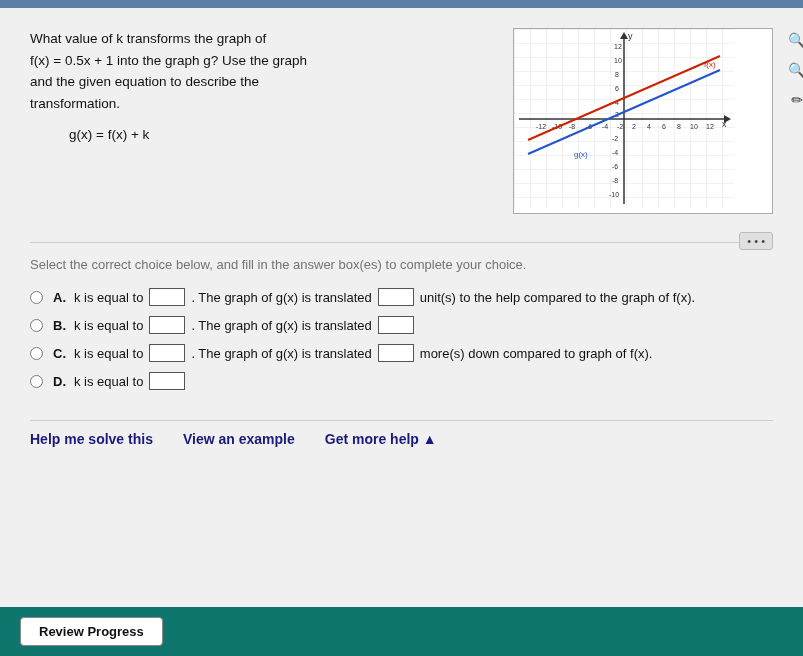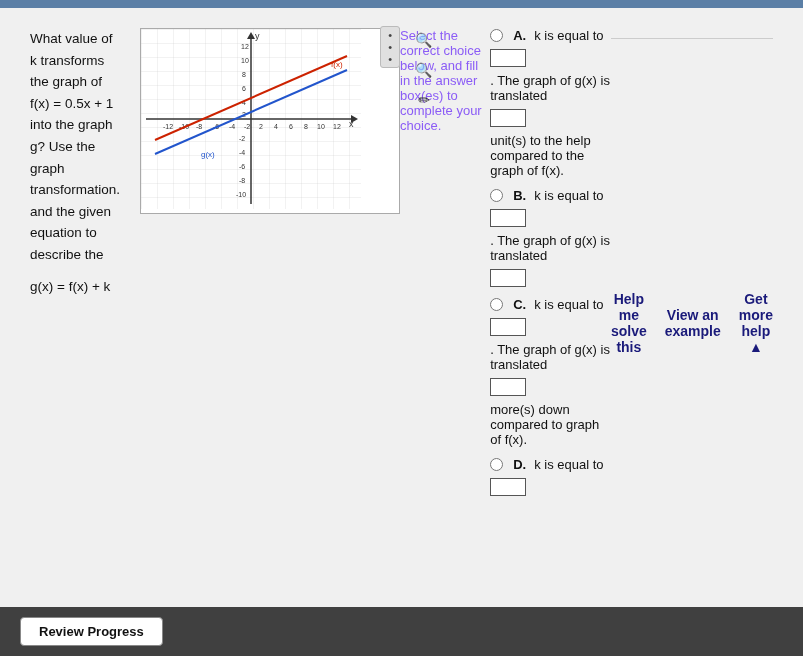--- a/index.html
+++ b/index.html
@@ -21,6 +21,7 @@
       background: #f0f0f0;
       flex: 1;
       display: flex;
+      flex-direction: column;
       padding: 20px 30px 10px 30px;
     }
     .question-area {

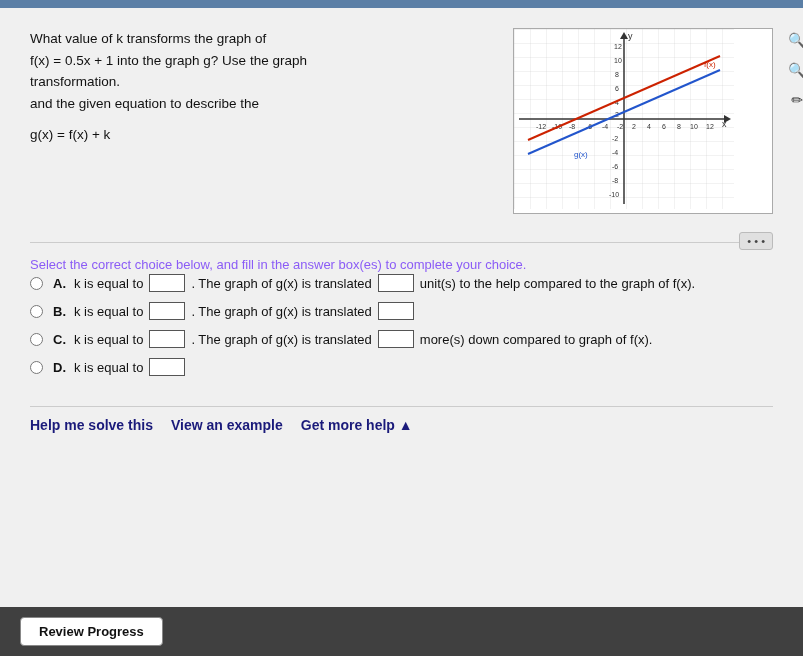--- a/index.html
+++ b/index.html
@@ -159,8 +159,8 @@
     <div class="question-text">
       <div>What value of k transforms the graph of</div>
       <div>f(x) = 0.5x + 1 into the graph g? Use the graph</div>
+      <div>and the given equation to describe the</div>
       <div>transformation.</div>
-      <div>and the given equation to describe the</div>
       <div class="equation">g(x) = f(x) + k</div>
     </div>
     <div class="graph-area">

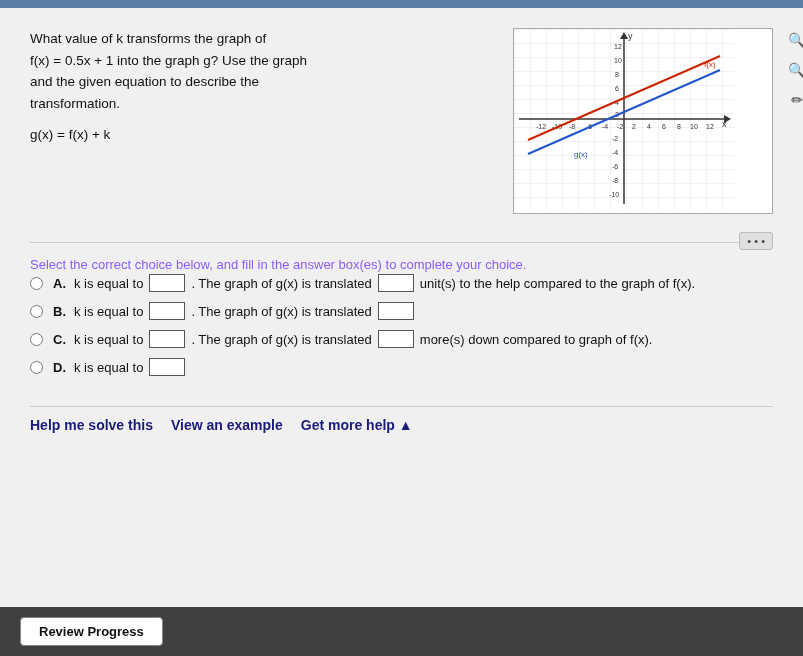--- a/index.html
+++ b/index.html
@@ -39,6 +39,7 @@
     .question-text .equation {
       margin-top: 10px;
       font-size: 13.5px;
+      margin-left: 39px;
     }
     .graph-area {
       position: relative;

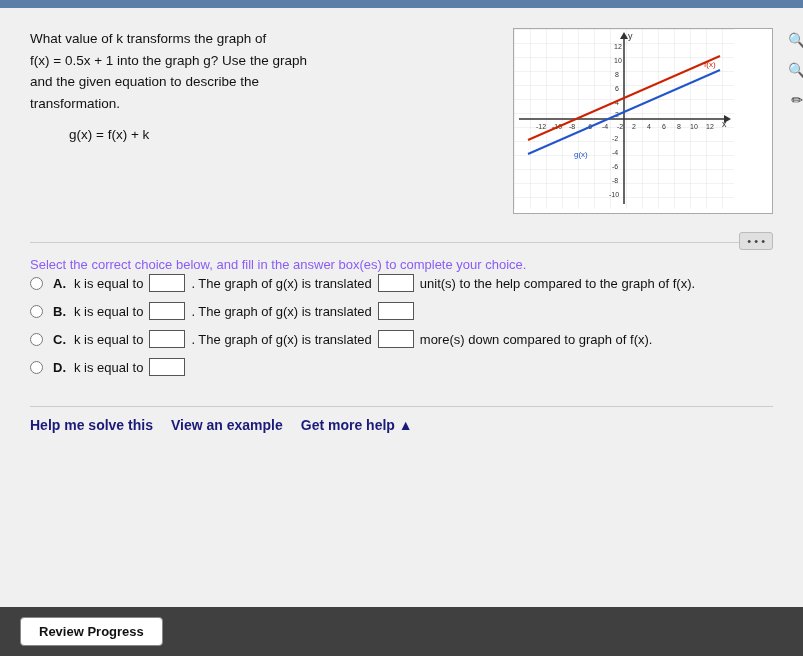--- a/index.html
+++ b/index.html
@@ -69,8 +69,8 @@
     }
     .instructions {
       font-size: 13px;
-      color: #8b5cf6;
-      margin-bottom: 2px;
+      color: #737373;
+      margin-bottom: 16px;
     }
     .choices {
       display: flex;

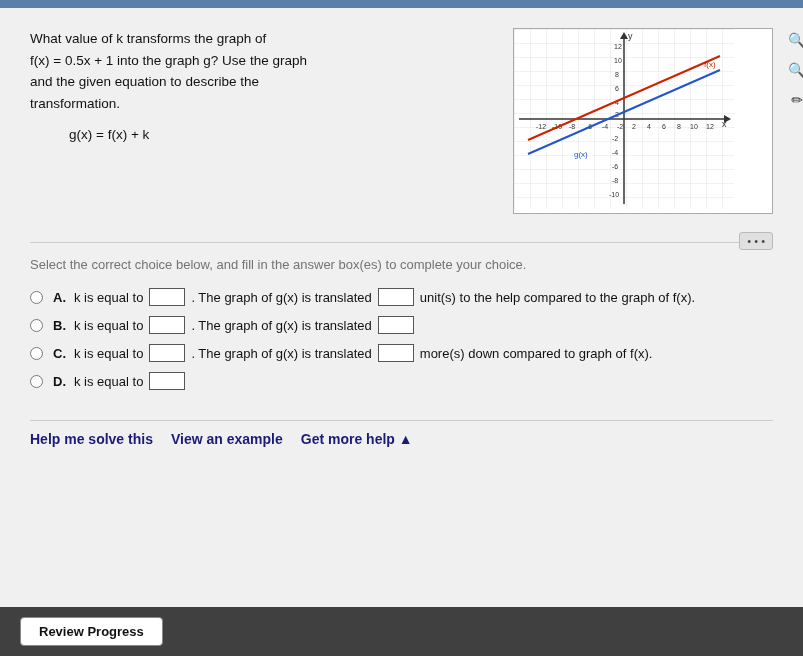--- a/index.html
+++ b/index.html
@@ -105,7 +105,7 @@
     .bottom-links {
       display: flex;
       flex-direction: row;
-      gap: 18px;
+      gap: 30px;
       margin-top: 10px;
       padding-top: 10px;
       border-top: 1px solid #ccc;

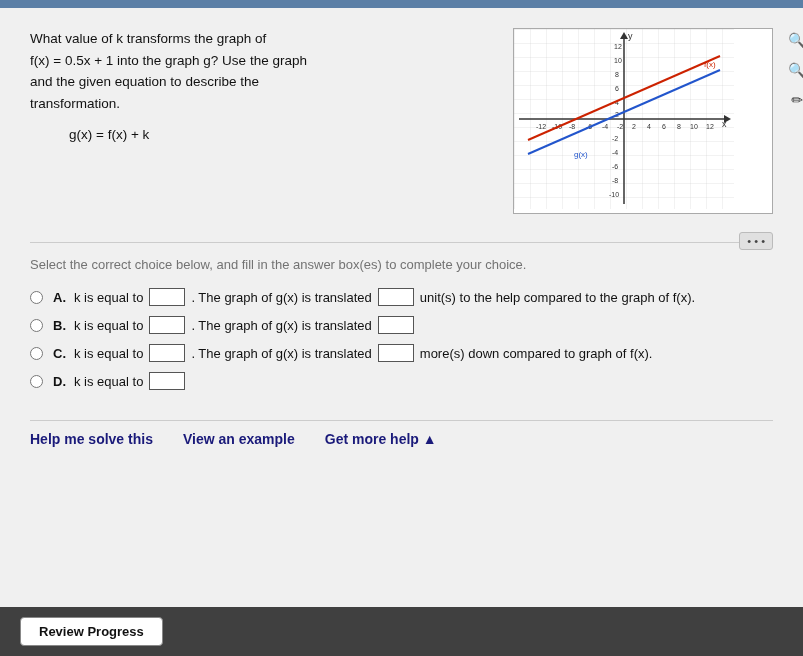--- a/index.html
+++ b/index.html
@@ -120,7 +120,7 @@
       border: none;
     }
     .footer-bar {
-      background: #404040;
+      background: #0f766e;
       padding: 10px 20px;
       display: flex;
       align-items: center;

